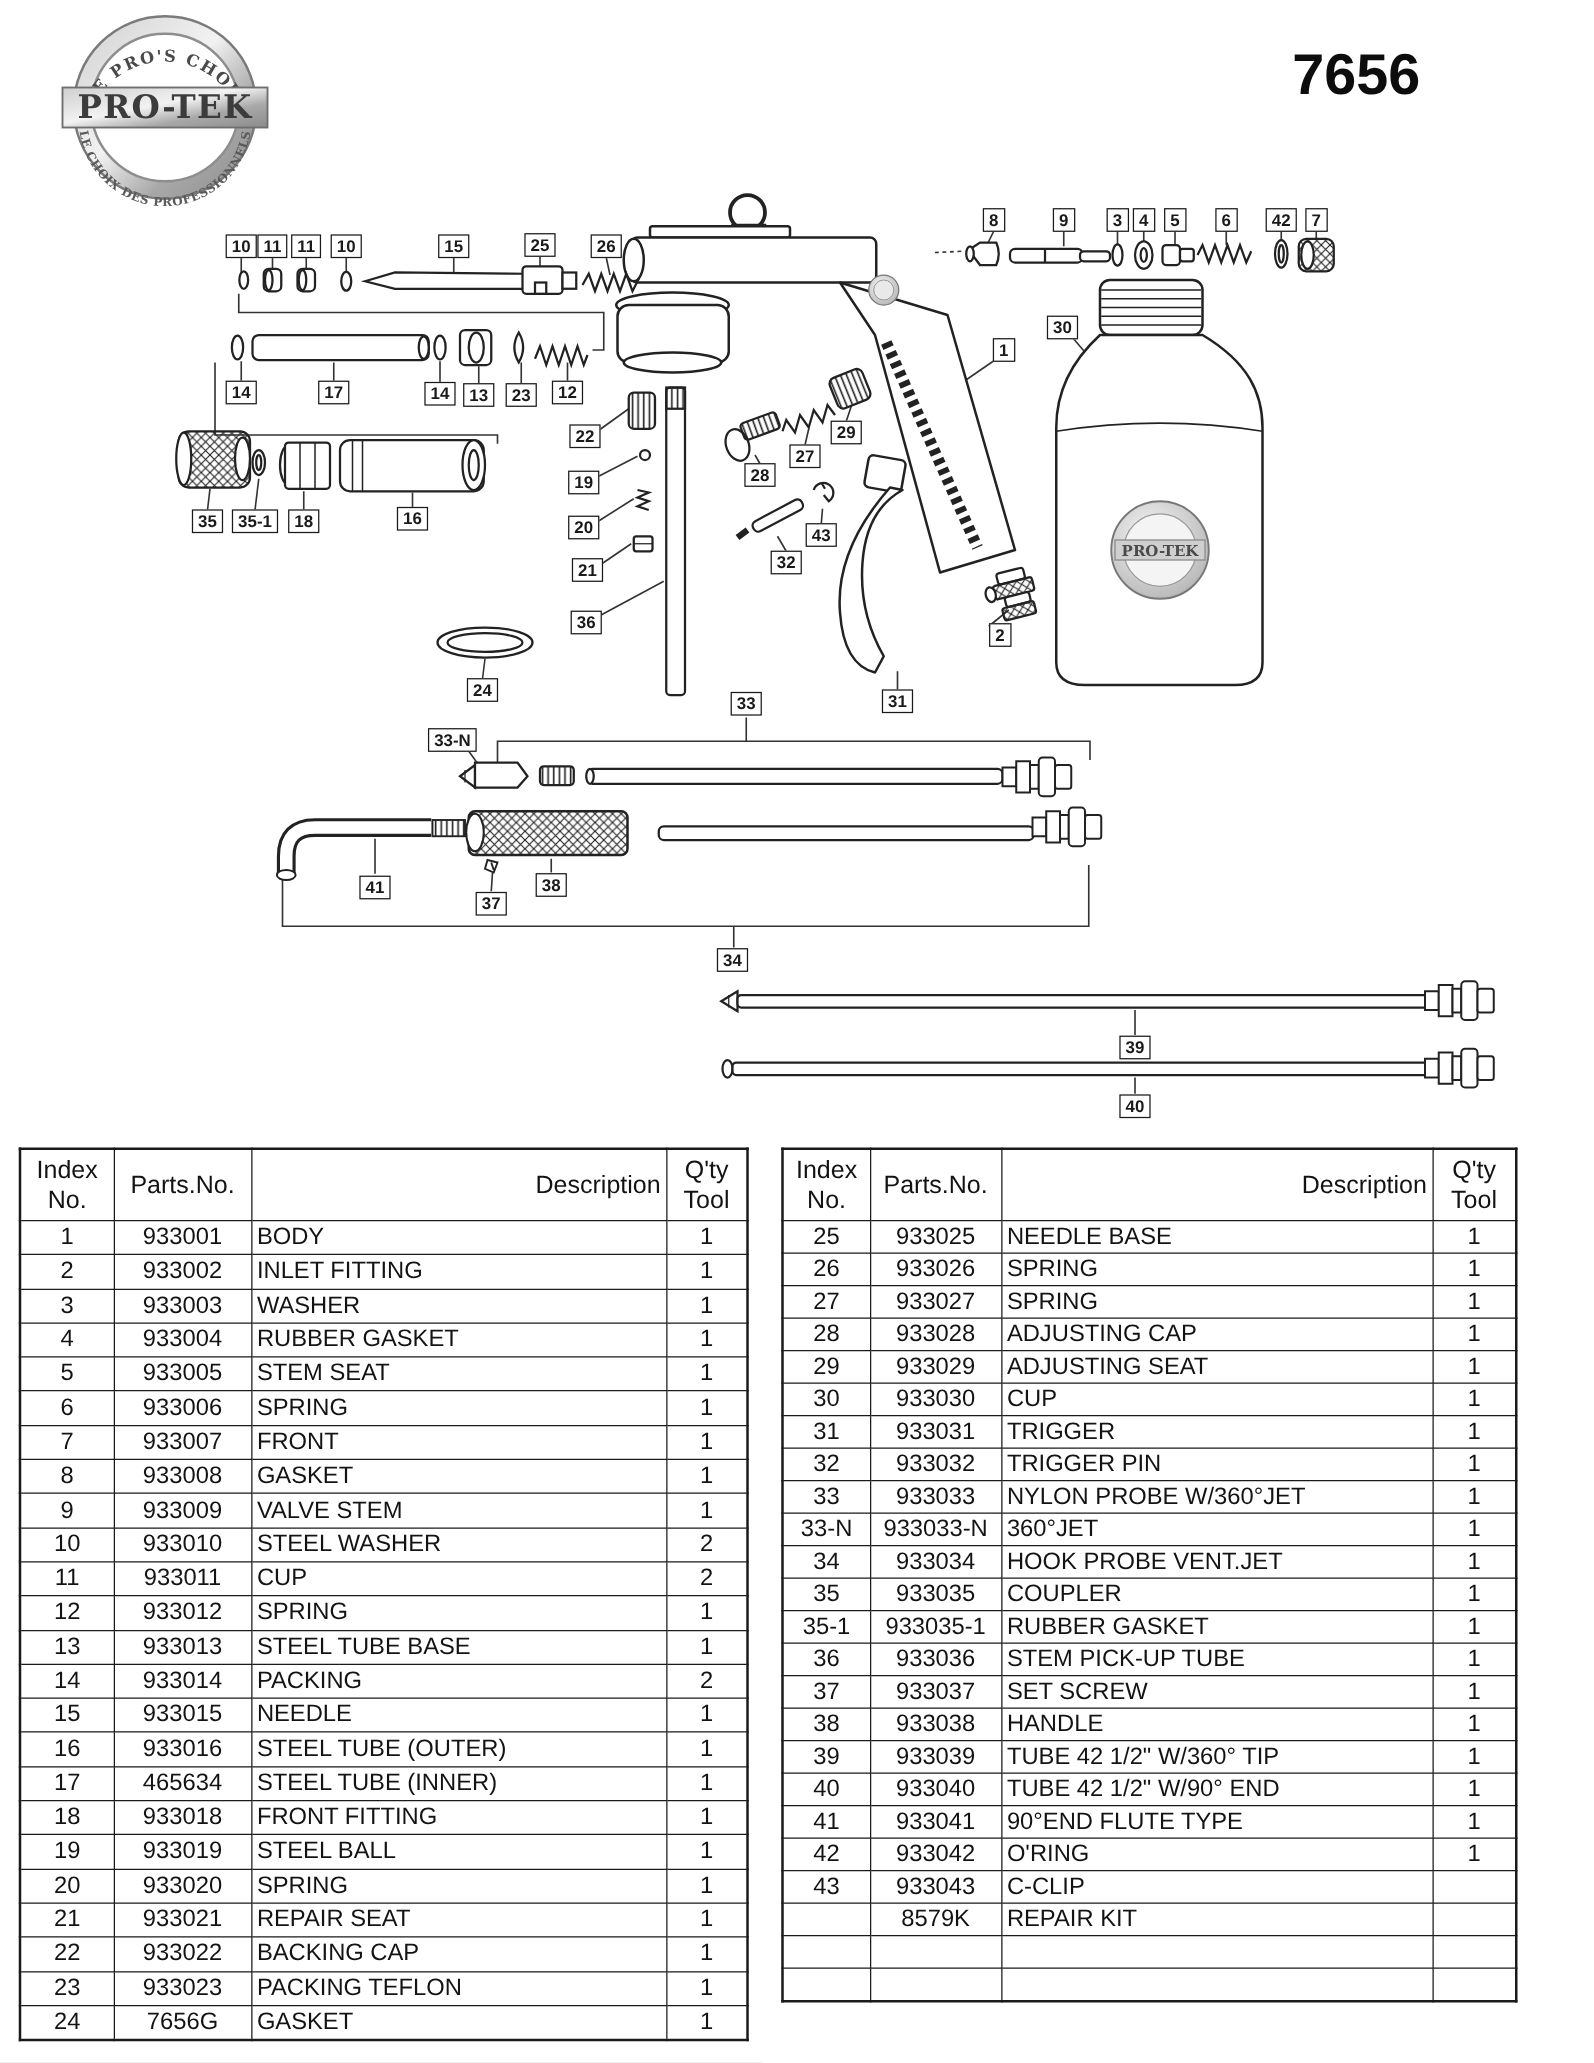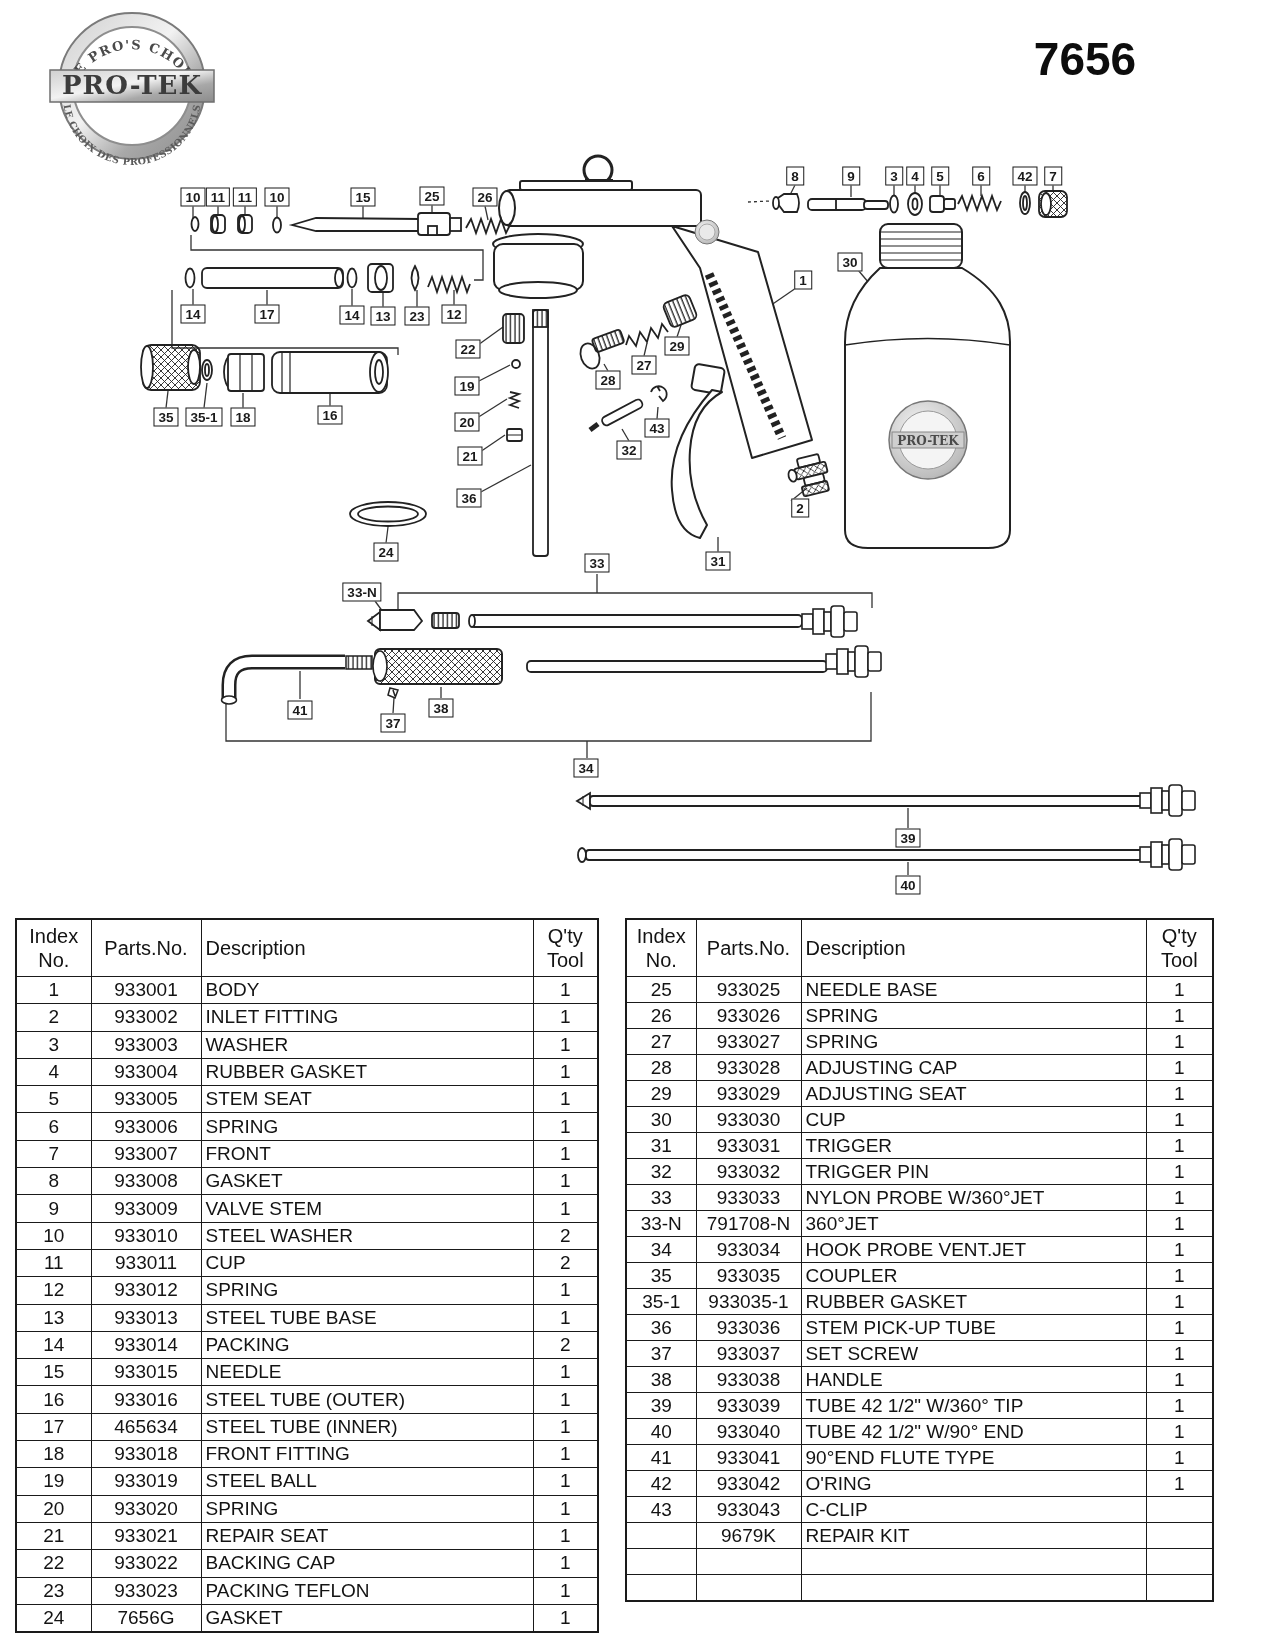--- a/index.html
+++ b/index.html
@@ -26,7 +26,7 @@
   td.c-index,th.c-index{text-align:center;}
   td.c-parts,th.c-parts{text-align:center;}
   td.c-desc{text-align:left;padding-left:9px;margin-top:28px;}
-  th.c-desc{text-align:left;}
+  th.c-desc{text-align:right;}
   td.c-qty,th.c-qty{text-align:center;}
   #left-table{left:15px;top:918px;width:582px;}
   #right-table{left:625px;top:918px;width:588px;}

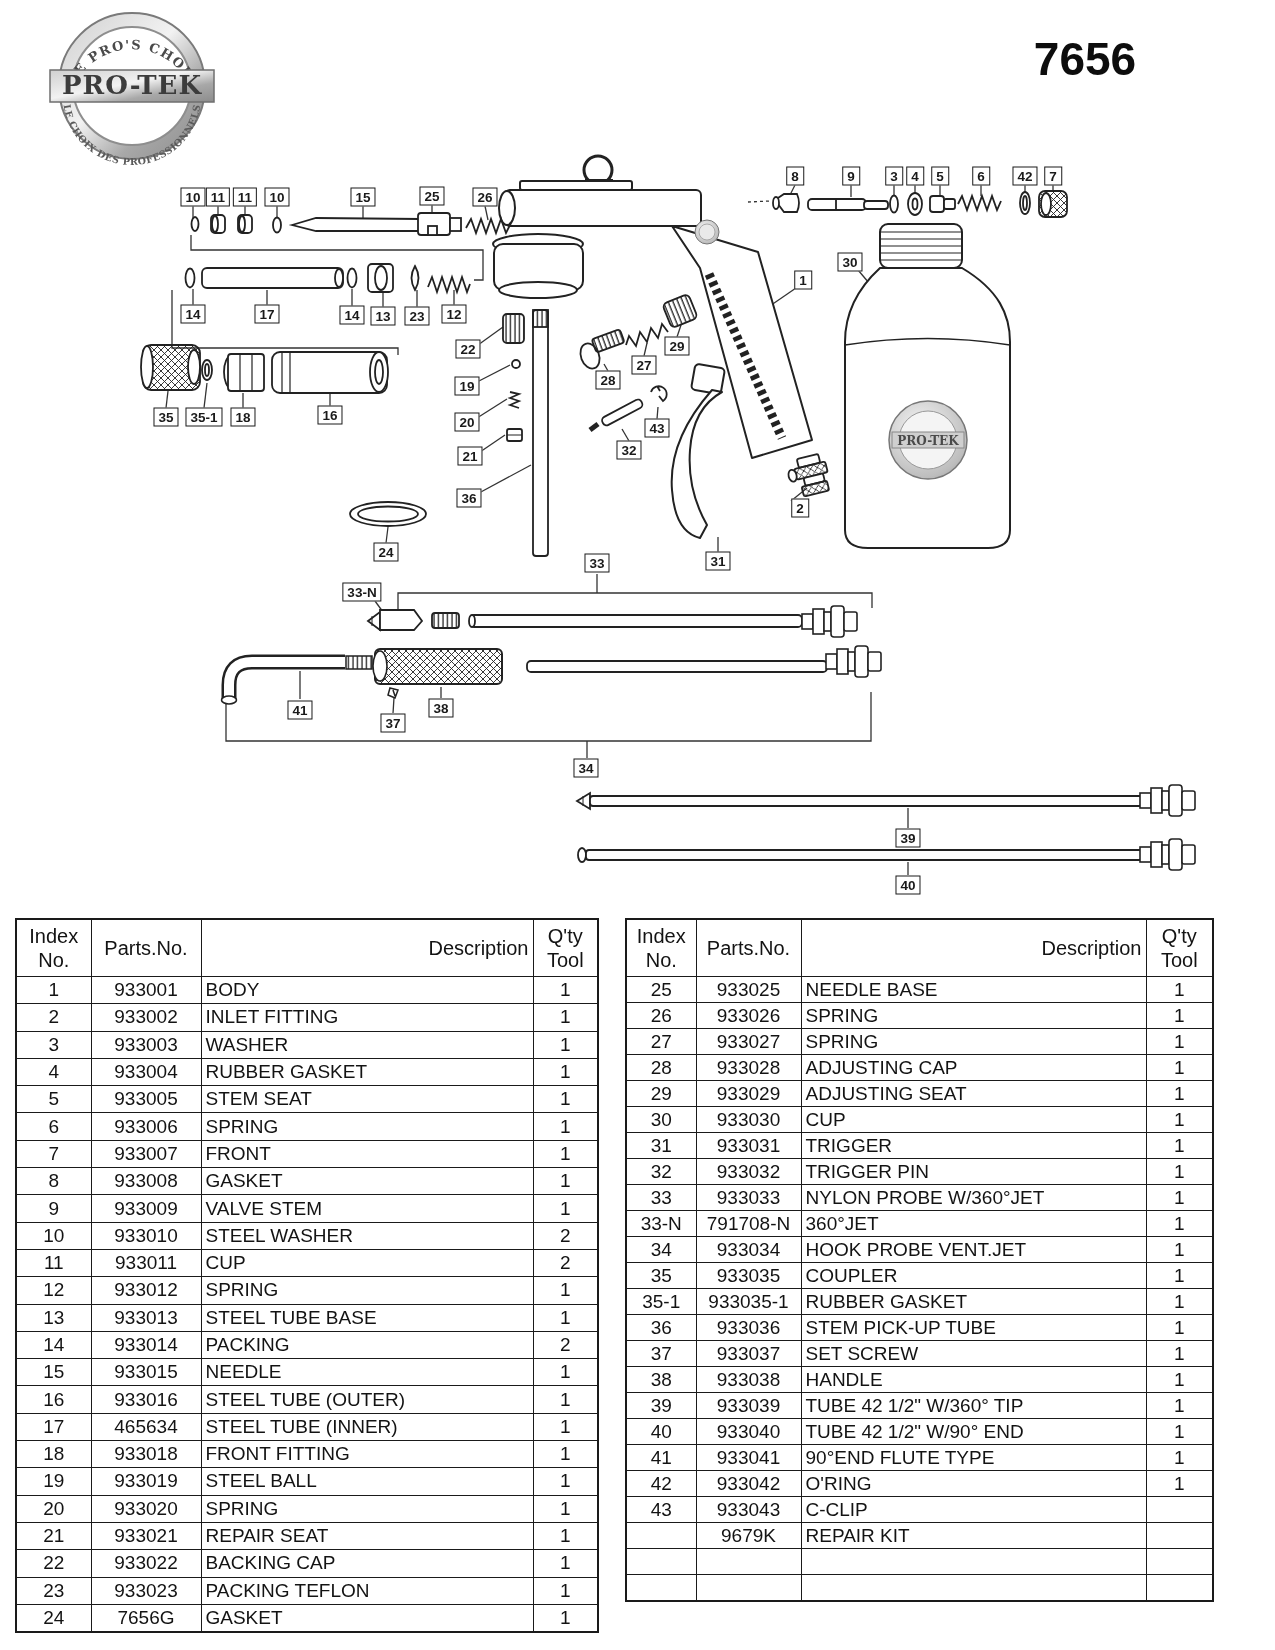--- a/index.html
+++ b/index.html
@@ -647,7 +647,7 @@
         </tr>
         <tr>
           <td class="c-index">33-N</td>
-          <td class="c-parts">791708-N</td>
+          <td class="c-parts">933033-N</td>
           <td class="c-desc">360°JET</td>
           <td class="c-qty">1</td>
         </tr>

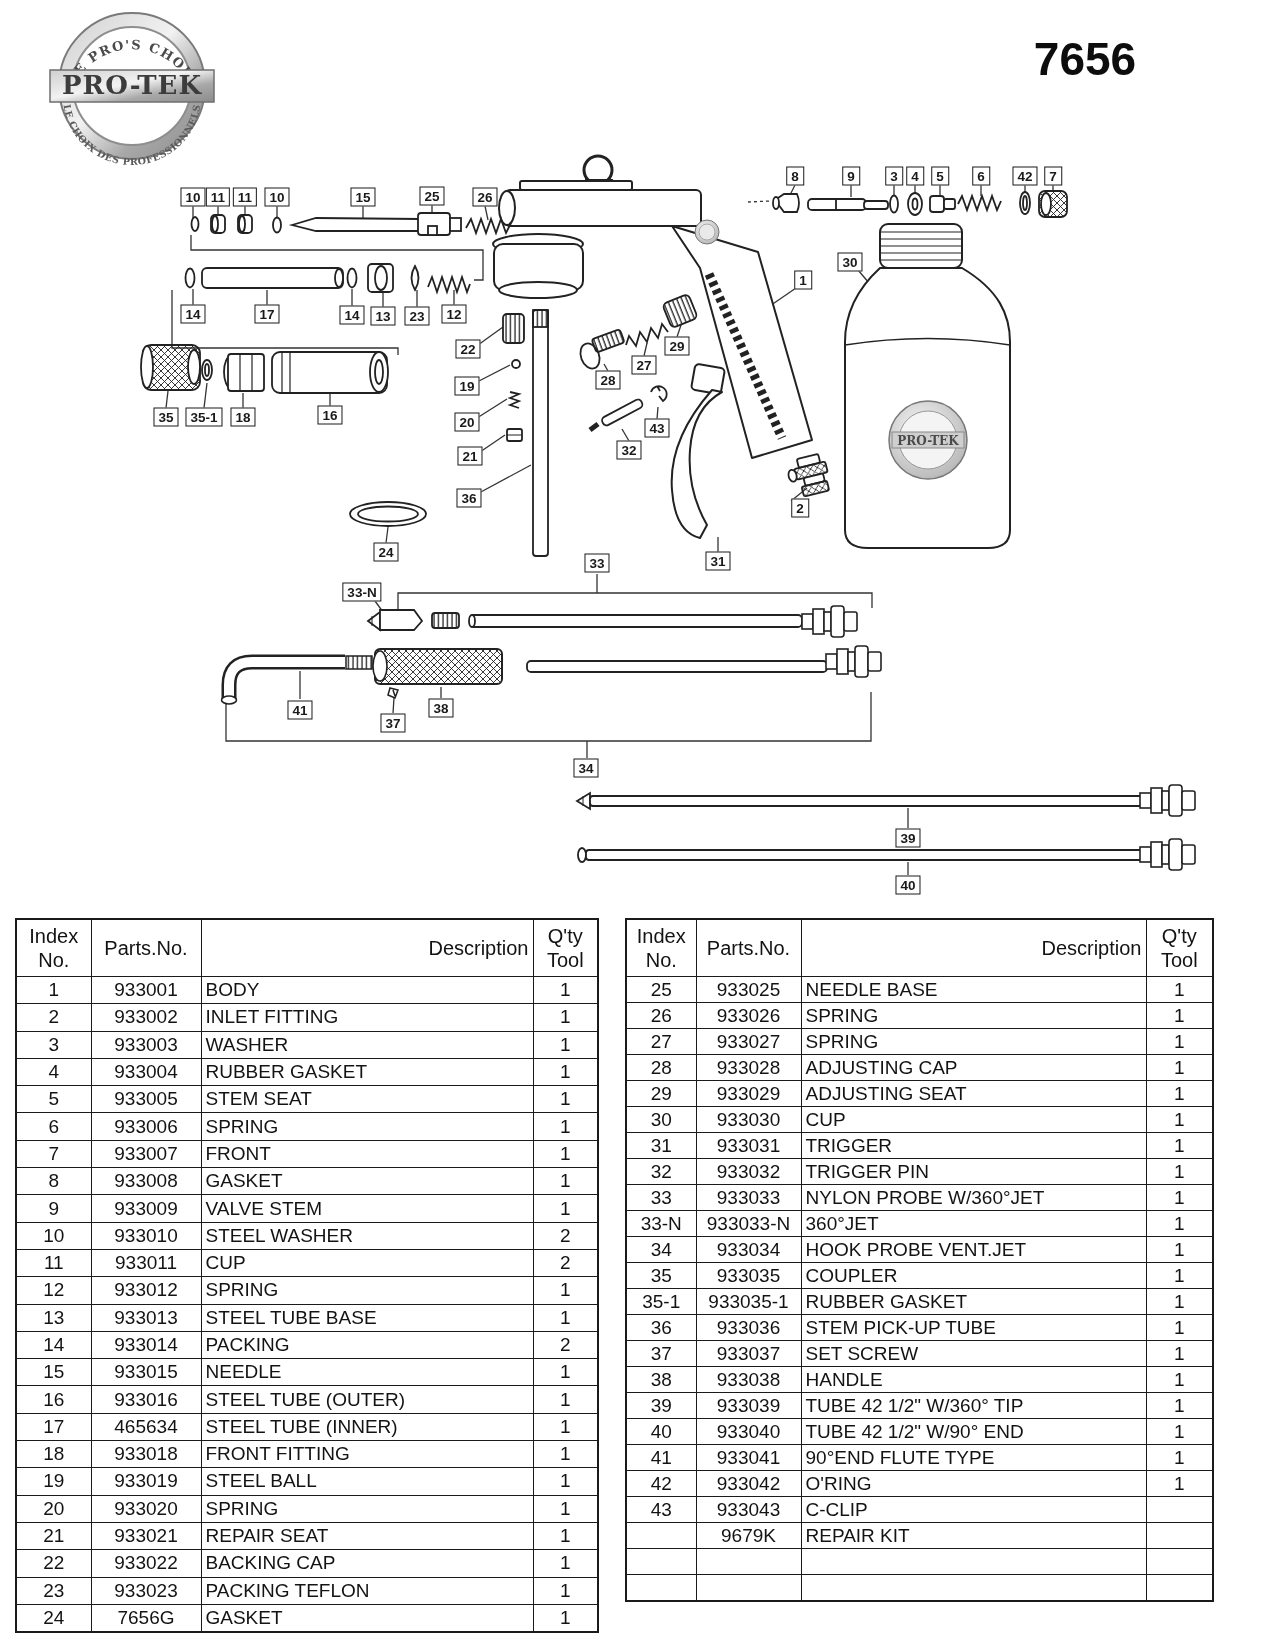--- a/index.html
+++ b/index.html
@@ -719,7 +719,7 @@
         </tr>
         <tr>
           <td class="c-index"></td>
-          <td class="c-parts">9679K</td>
+          <td class="c-parts">8579K</td>
           <td class="c-desc">REPAIR KIT</td>
           <td class="c-qty"></td>
         </tr>

